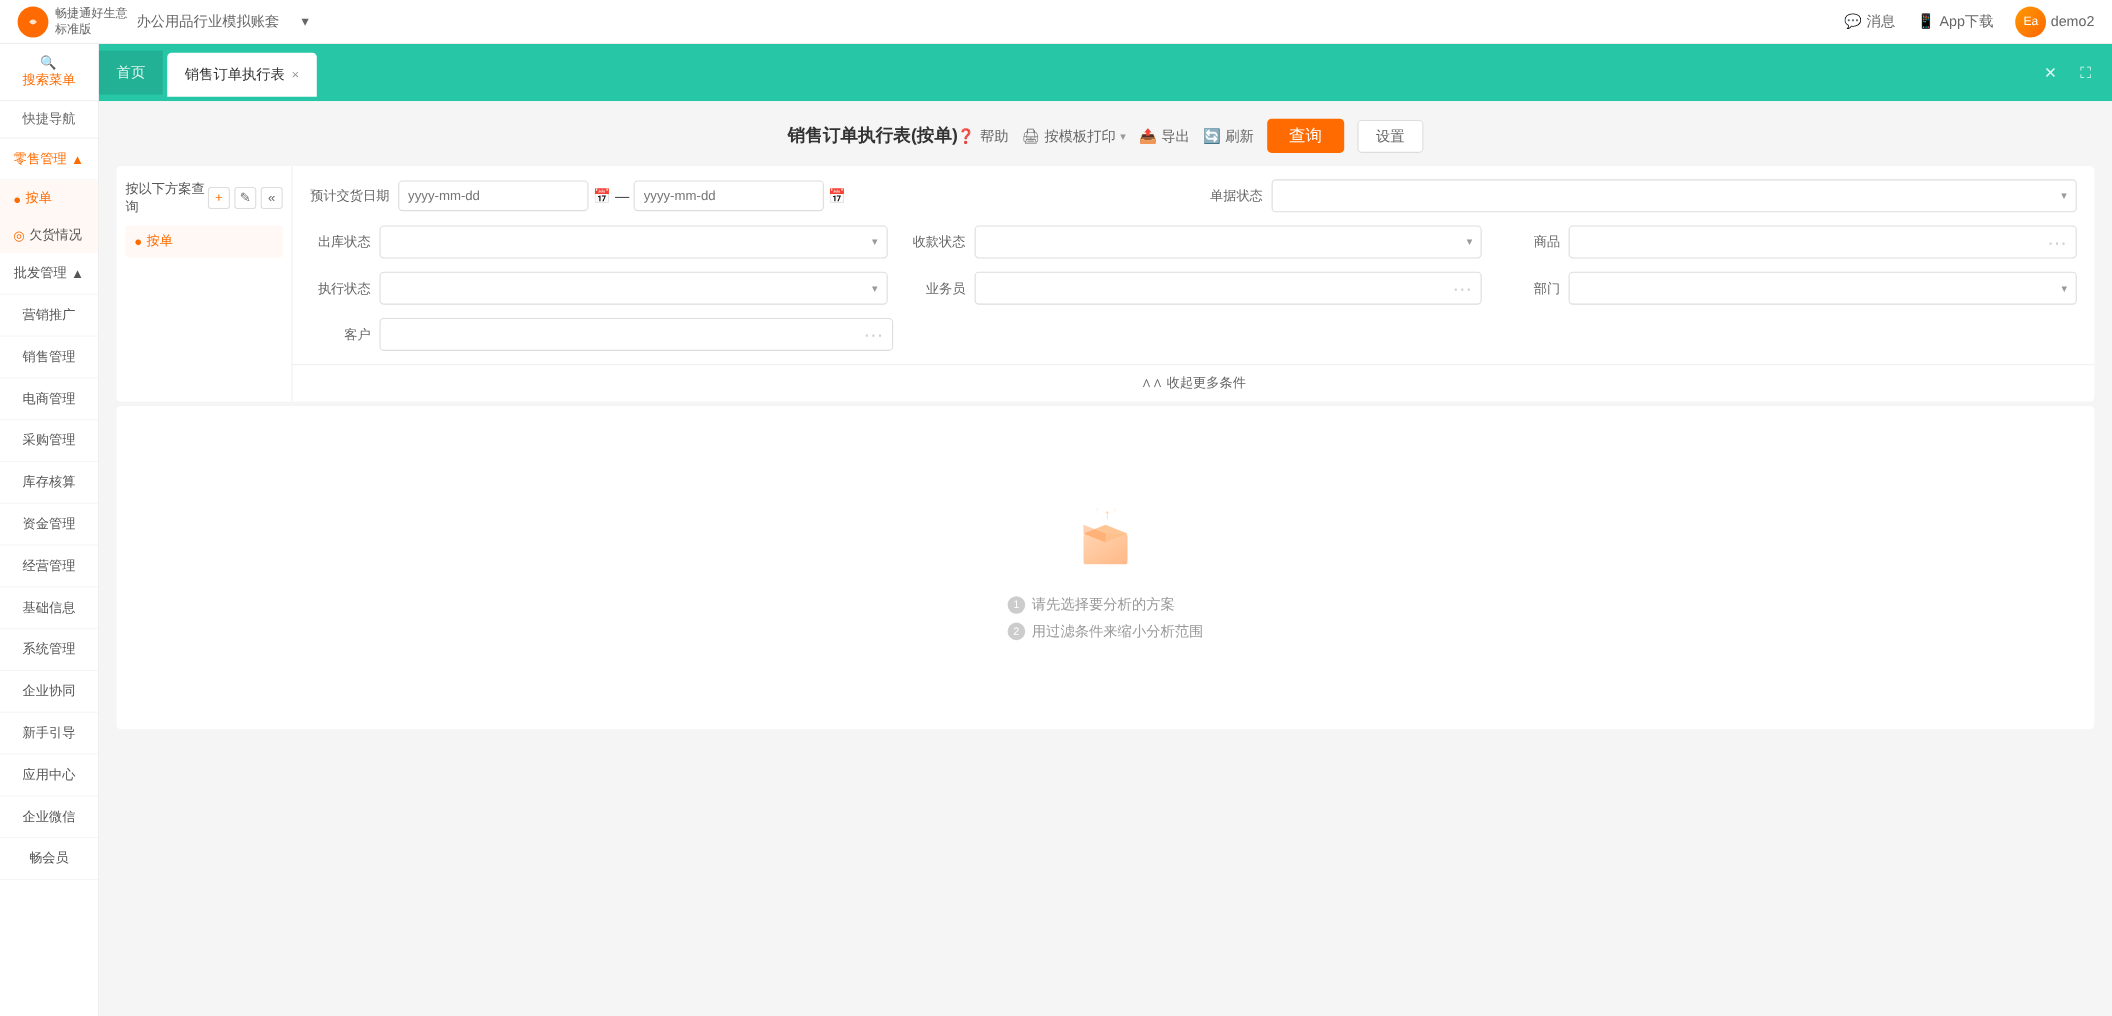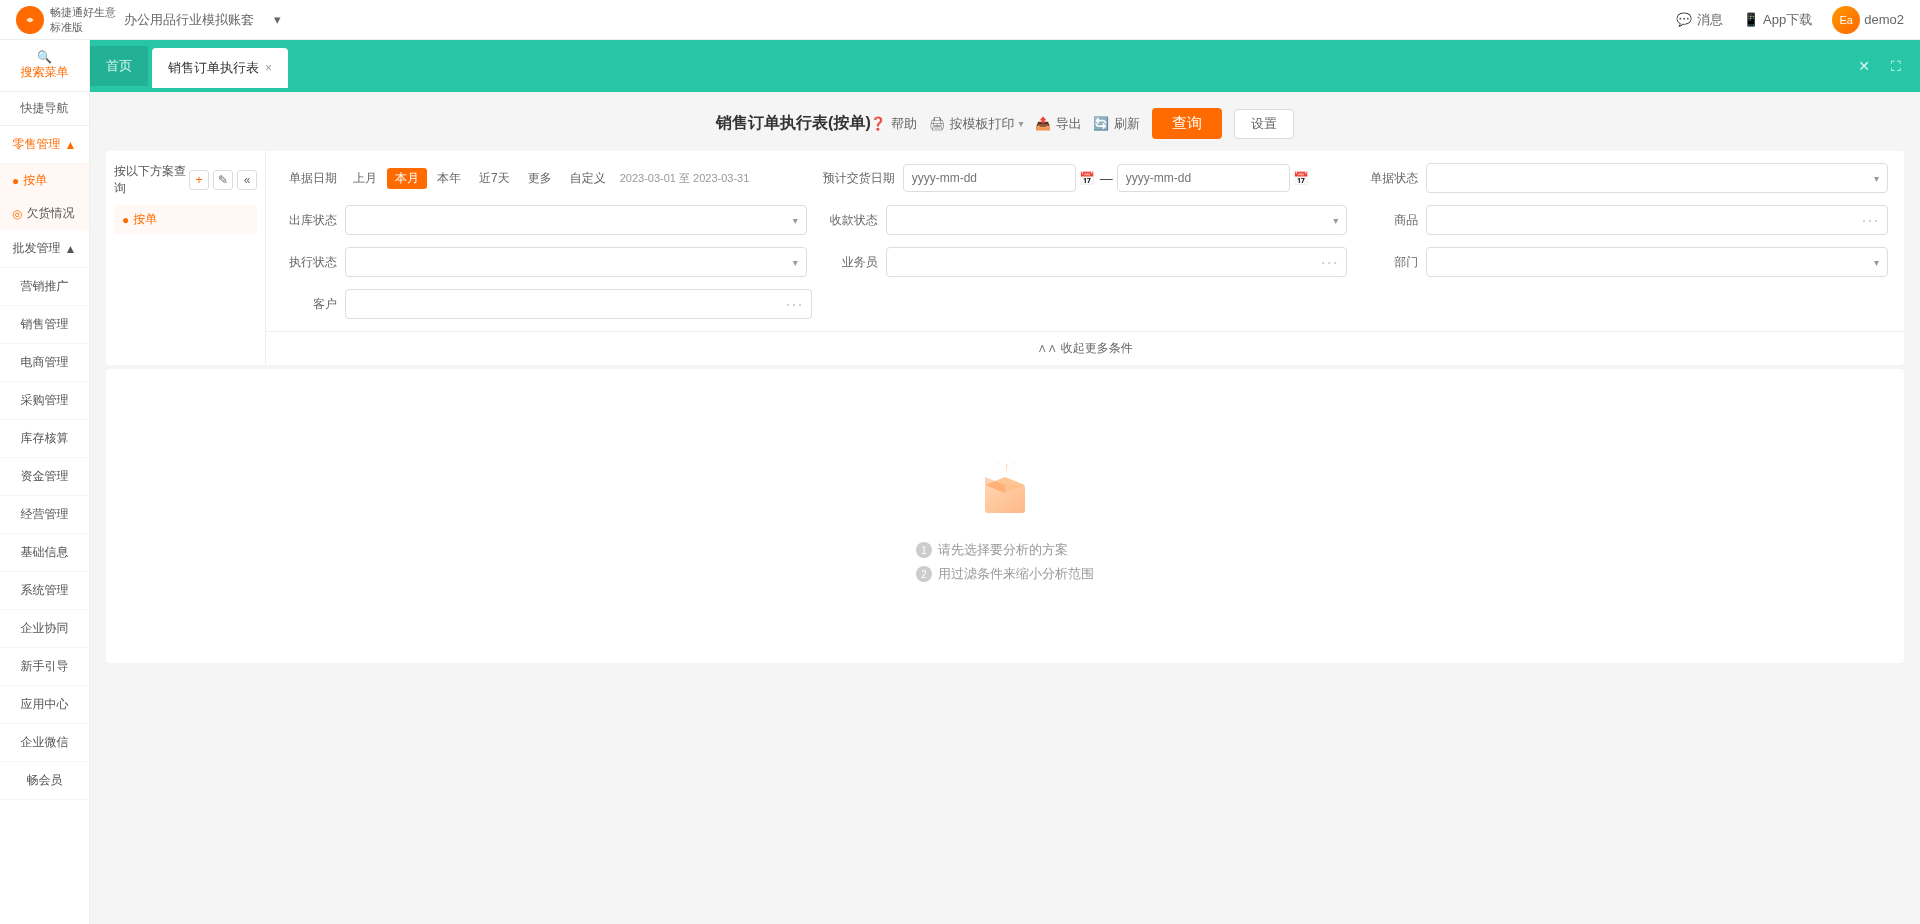--- a/index.html
+++ b/index.html
@@ -623,20 +623,6 @@
 
               <div class="filter-row">
 
-                <div class="filter-group">
-                  <span class="filter-label">单据日期</span>
-                  <div class="date-range">
-                    <div class="date-tabs">
-                      <span class="date-tab">上月</span>
-                      <span class="date-tab active">本月</span>
-                      <span class="date-tab">本年</span>
-                      <span class="date-tab">近7天</span>
-                      <span class="date-tab">更多</span>
-                      <span class="date-tab">自定义</span>
-                    </div>
-                    <span class="date-hint">2023-03-01 至 2023-03-31</span>
-                  </div>
-                </div>
 
                 <div class="filter-group">
                   <span class="filter-label">预计交货日期</span>

